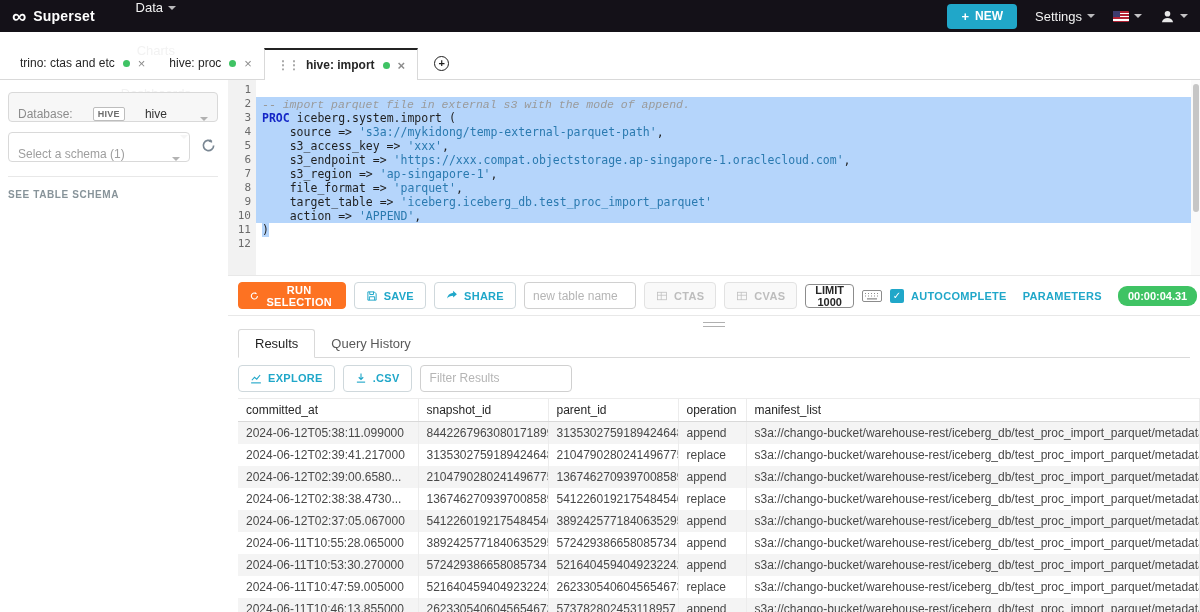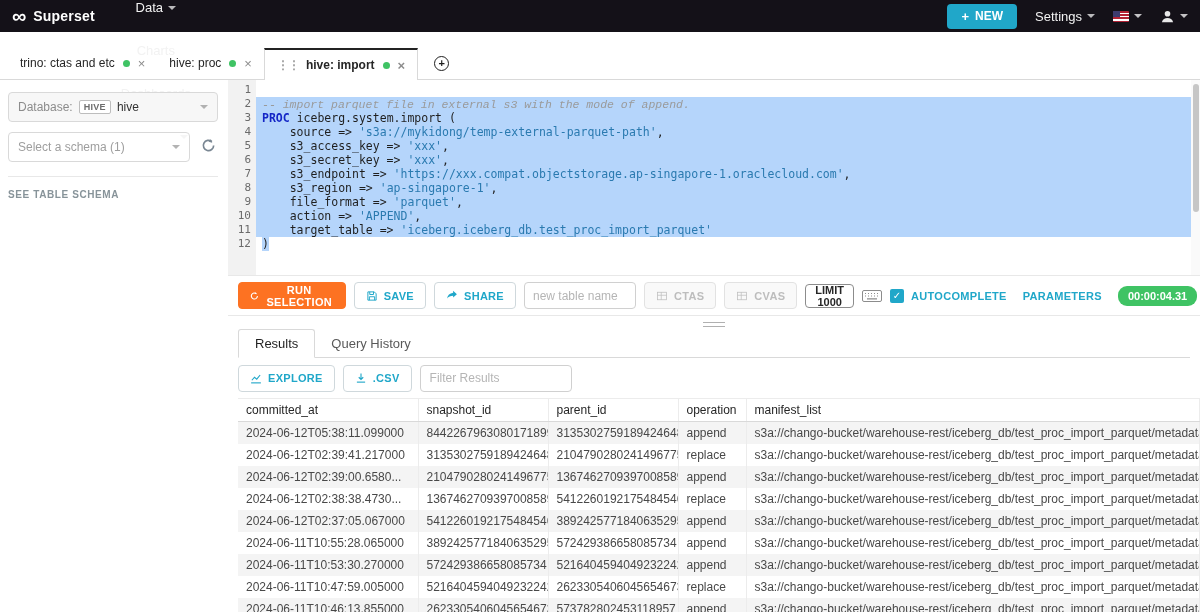--- a/index.html
+++ b/index.html
@@ -48,7 +48,7 @@
 
   
   .field-row{display:flex;align-items:center;gap:8px;margin-bottom:10px;}
-  .select{display:flex;align-items:center;gap:6px;height:30px;border:1px solid #d9d9d9;border-radius:4px;
+  .select{display:flex;align-items:flex-end;gap:20px;height:30px;border:1px solid #d9d9d9;border-radius:4px;
     padding:0 9px;font-size:12px;color:#333;flex:1;min-width:0;cursor:pointer;background:#fff;}
   .select .sel-caret{margin-left:auto;color:#999;}
   .db-select{background:#f7f7f7;}

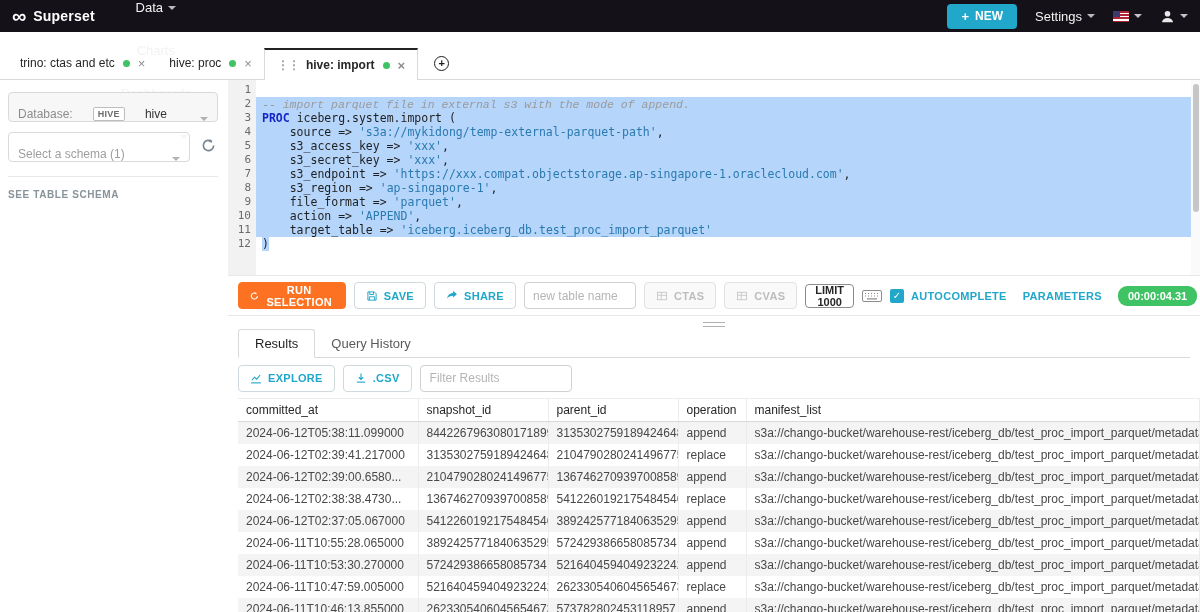--- a/index.html
+++ b/index.html
@@ -242,7 +242,6 @@
           <div class="code-line sel"><span class="tok-keyword">PROC</span><span class="tok-plain"> iceberg.system.import (</span></div>
           <div class="code-line sel"><span class="tok-plain">    source =&gt; </span><span class="tok-string">'s3a://mykidong/temp-external-parquet-path'</span><span class="tok-plain">,</span></div>
           <div class="code-line sel"><span class="tok-plain">    s3_access_key =&gt; </span><span class="tok-string">'xxx'</span><span class="tok-plain">,</span></div>
-          <div class="code-line sel"><span class="tok-plain">    s3_secret_key =&gt; </span><span class="tok-string">'xxx'</span><span class="tok-plain">,</span></div>
           <div class="code-line sel"><span class="tok-plain">    s3_endpoint =&gt; </span><span class="tok-string">'https://xxx.compat.objectstorage.ap-singapore-1.oraclecloud.com'</span><span class="tok-plain">,</span></div>
           <div class="code-line sel"><span class="tok-plain">    s3_region =&gt; </span><span class="tok-string">'ap-singapore-1'</span><span class="tok-plain">,</span></div>
           <div class="code-line sel"><span class="tok-plain">    file_format =&gt; </span><span class="tok-string">'parquet'</span><span class="tok-plain">,</span></div>

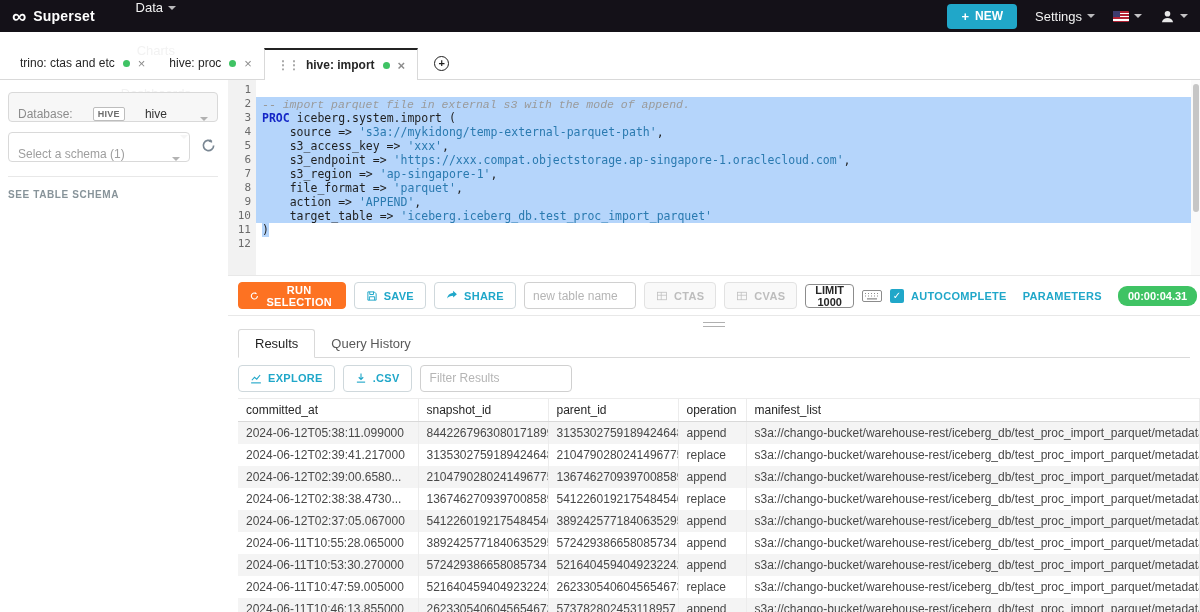--- a/index.html
+++ b/index.html
@@ -245,8 +245,8 @@
           <div class="code-line sel"><span class="tok-plain">    s3_endpoint =&gt; </span><span class="tok-string">'https://xxx.compat.objectstorage.ap-singapore-1.oraclecloud.com'</span><span class="tok-plain">,</span></div>
           <div class="code-line sel"><span class="tok-plain">    s3_region =&gt; </span><span class="tok-string">'ap-singapore-1'</span><span class="tok-plain">,</span></div>
           <div class="code-line sel"><span class="tok-plain">    file_format =&gt; </span><span class="tok-string">'parquet'</span><span class="tok-plain">,</span></div>
+          <div class="code-line sel"><span class="tok-plain">    target_table =&gt; </span><span class="tok-string">'iceberg.iceberg_db.test_proc_import_parquet'</span></div>
           <div class="code-line sel"><span class="tok-plain">    action =&gt; </span><span class="tok-string">'APPEND'</span><span class="tok-plain">,</span></div>
-          <div class="code-line sel"><span class="tok-plain">    target_table =&gt; </span><span class="tok-string">'iceberg.iceberg_db.test_proc_import_parquet'</span></div>
           <div class="code-line"><span class="seltext"><span class="tok-plain">)</span></span></div>
         </div>
       <div class="vscroll">

